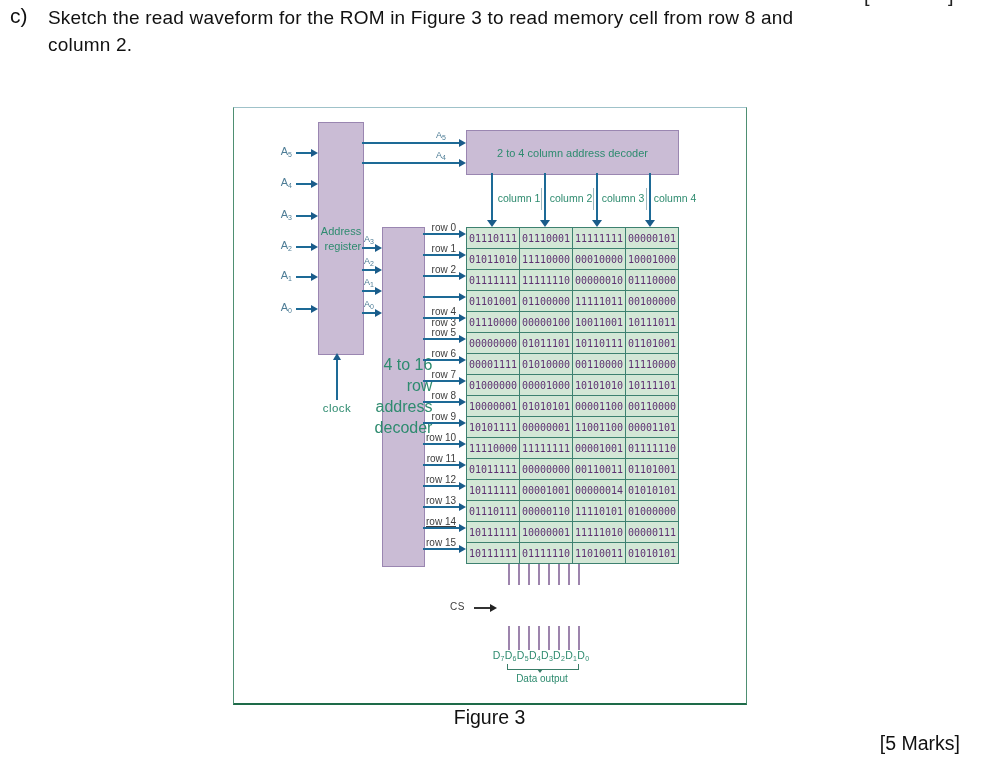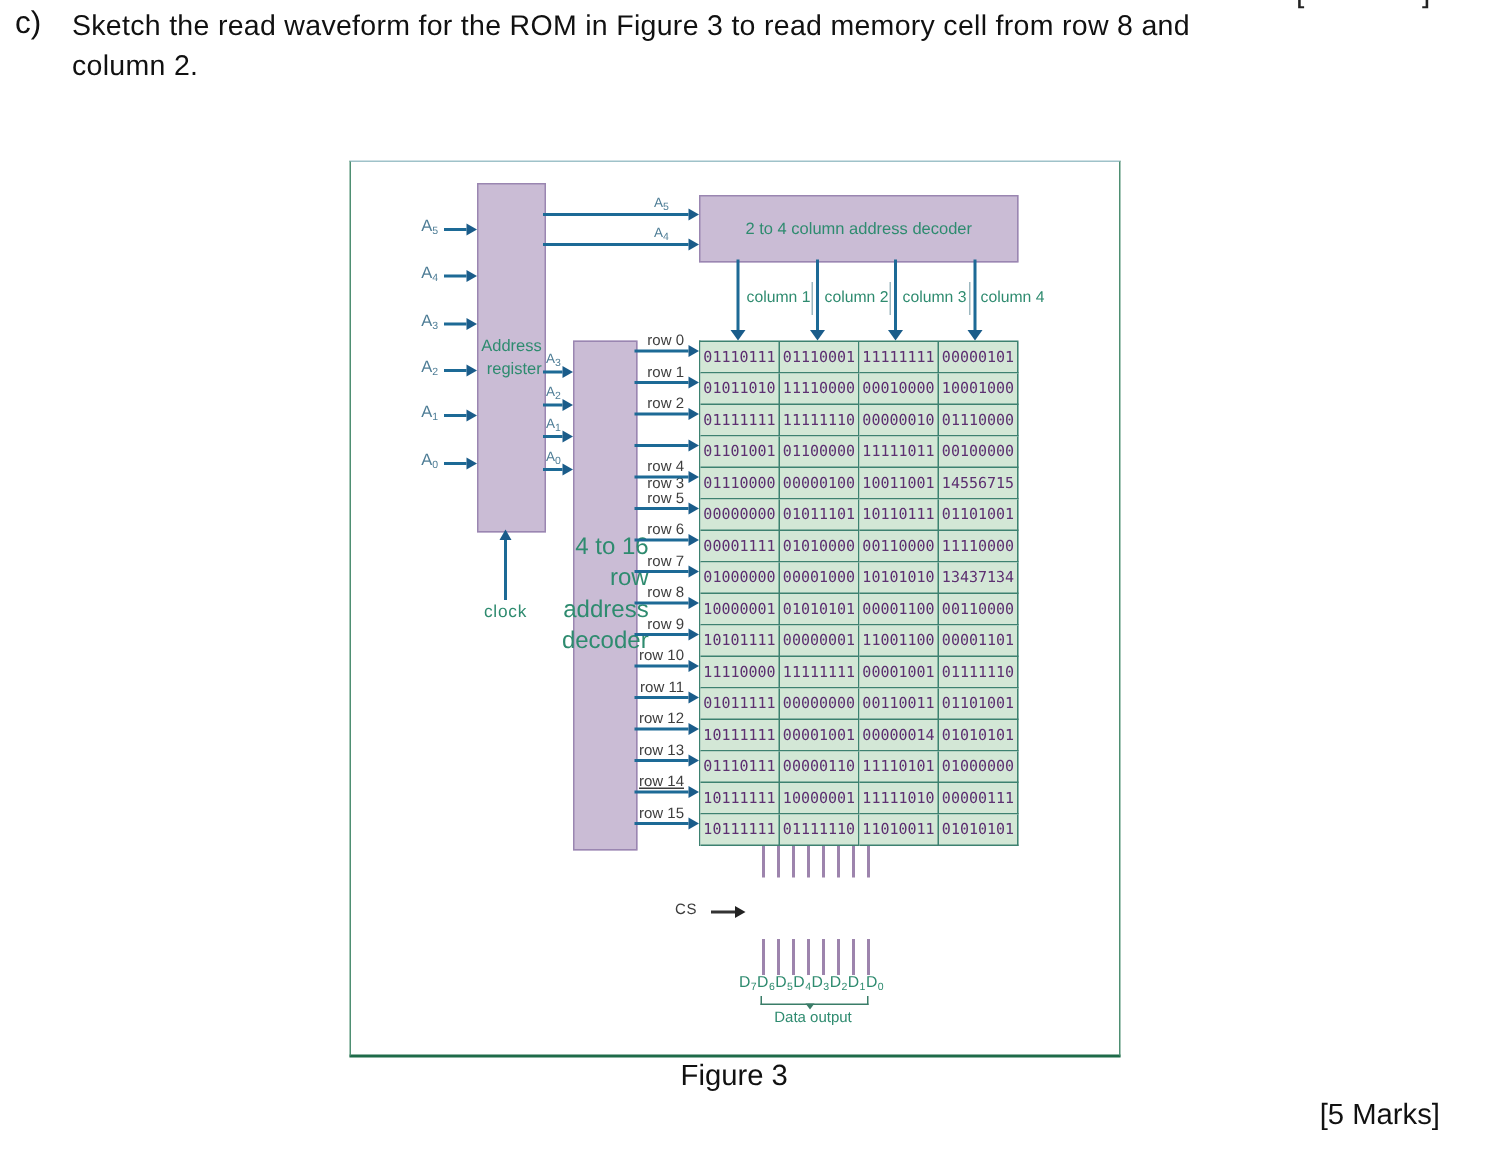--- a/index.html
+++ b/index.html
@@ -93,7 +93,7 @@
       <div class="cell">01110000</div>
       <div class="cell">00000100</div>
       <div class="cell">10011001</div>
-      <div class="cell">14556715</div>
+      <div class="cell">10111011</div>
       <div class="cell">00000000</div>
       <div class="cell">01011101</div>
       <div class="cell">10110111</div>

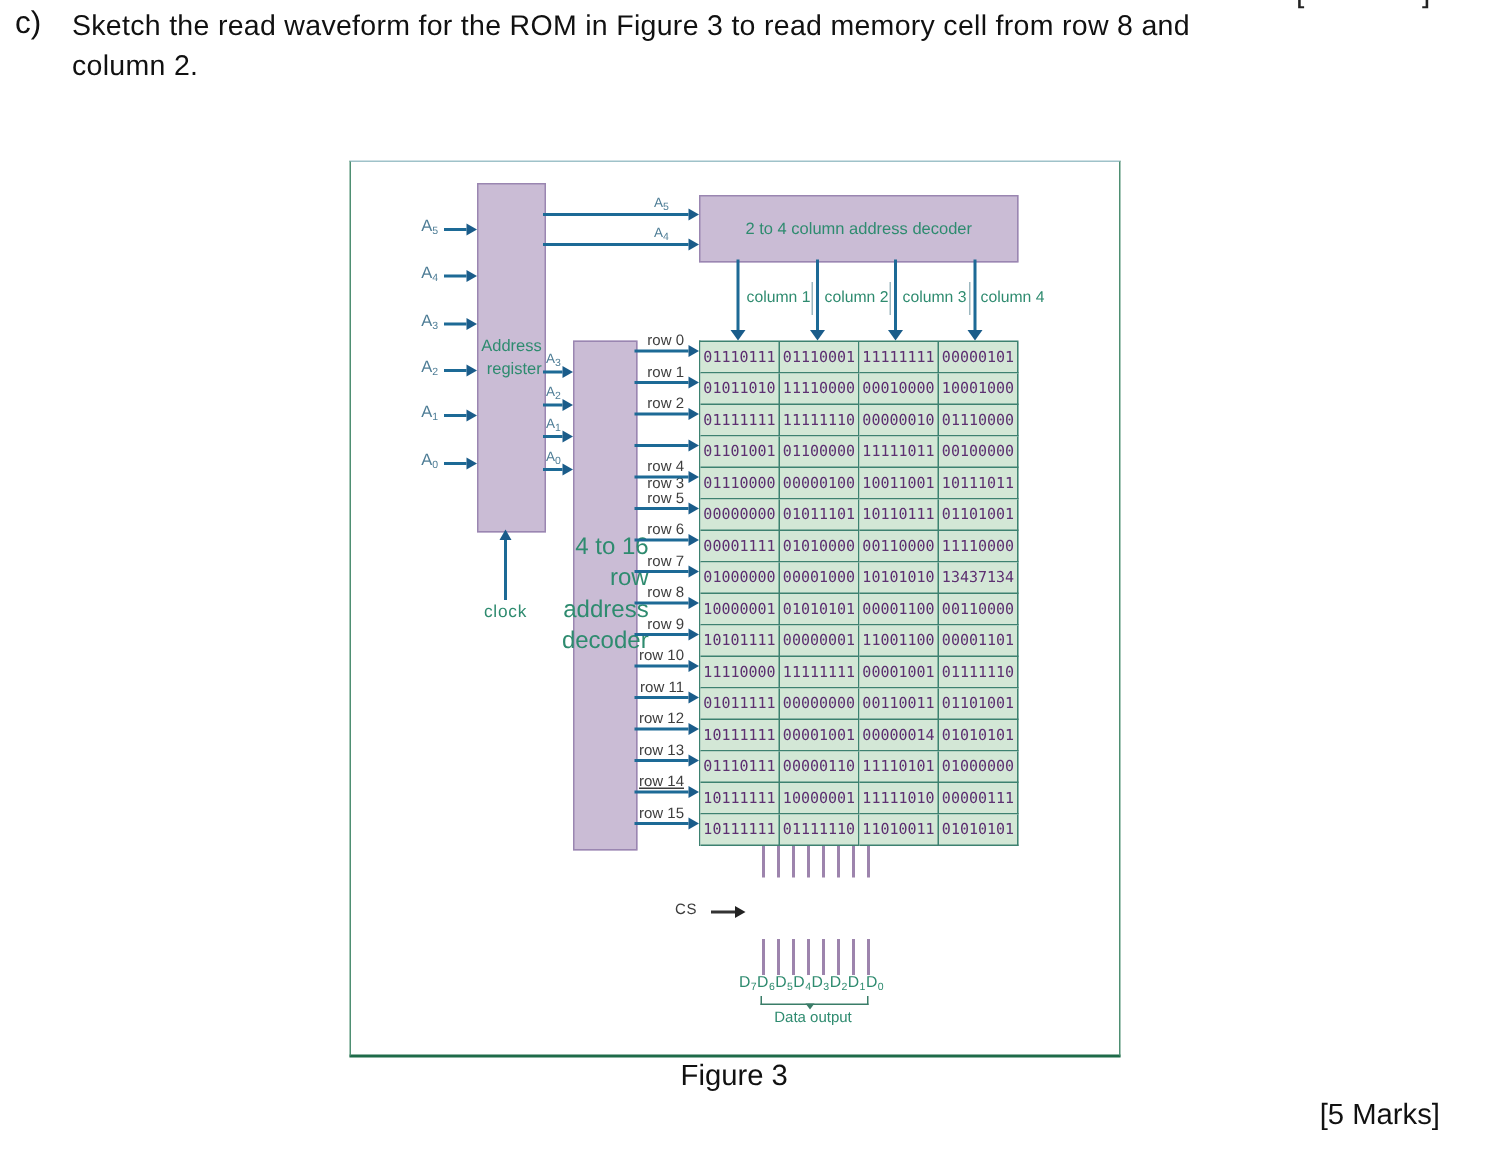--- a/index.html
+++ b/index.html
@@ -105,7 +105,7 @@
       <div class="cell">01000000</div>
       <div class="cell">00001000</div>
       <div class="cell">10101010</div>
-      <div class="cell">13437134</div>
+      <div class="cell">10111101</div>
       <div class="cell">10000001</div>
       <div class="cell">01010101</div>
       <div class="cell">00001100</div>

